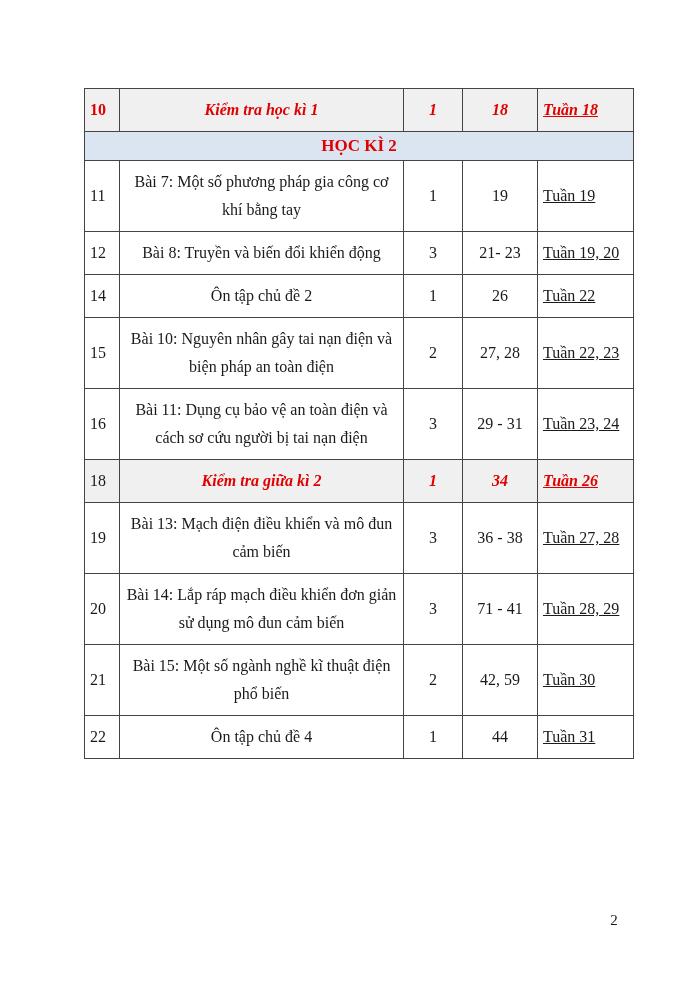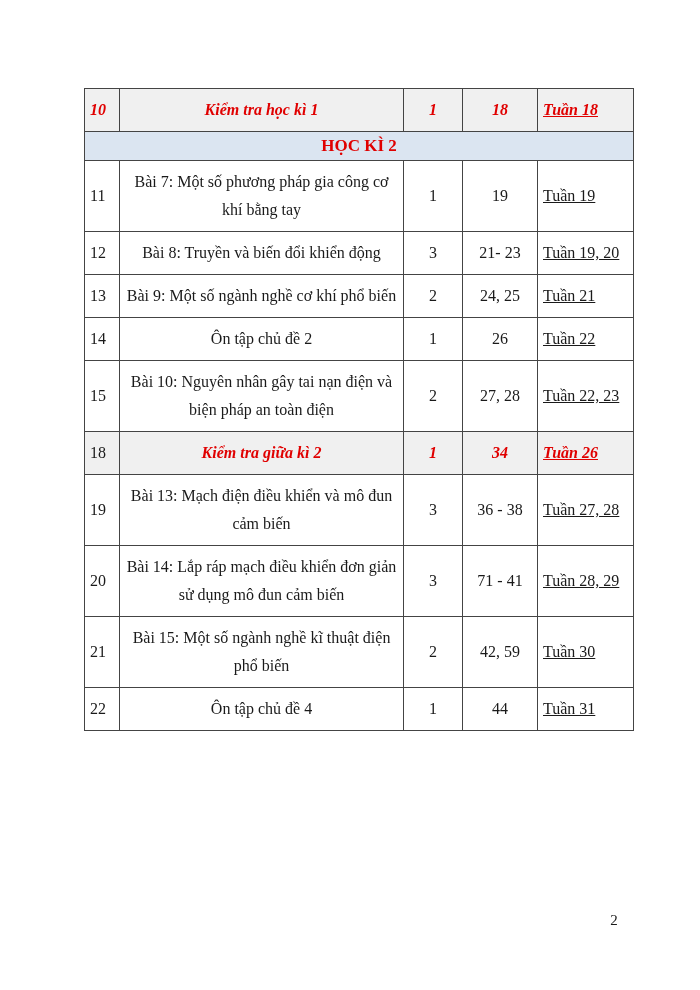--- a/index.html
+++ b/index.html
@@ -45,7 +45,6 @@
   td.red-txt{
     color:var(--accent-red,#e00000);
     font-weight:bold;
-    font-style:italic;
   }
   tr.semester-row td{
     background:var(--semester-bg,#dbe5f1);

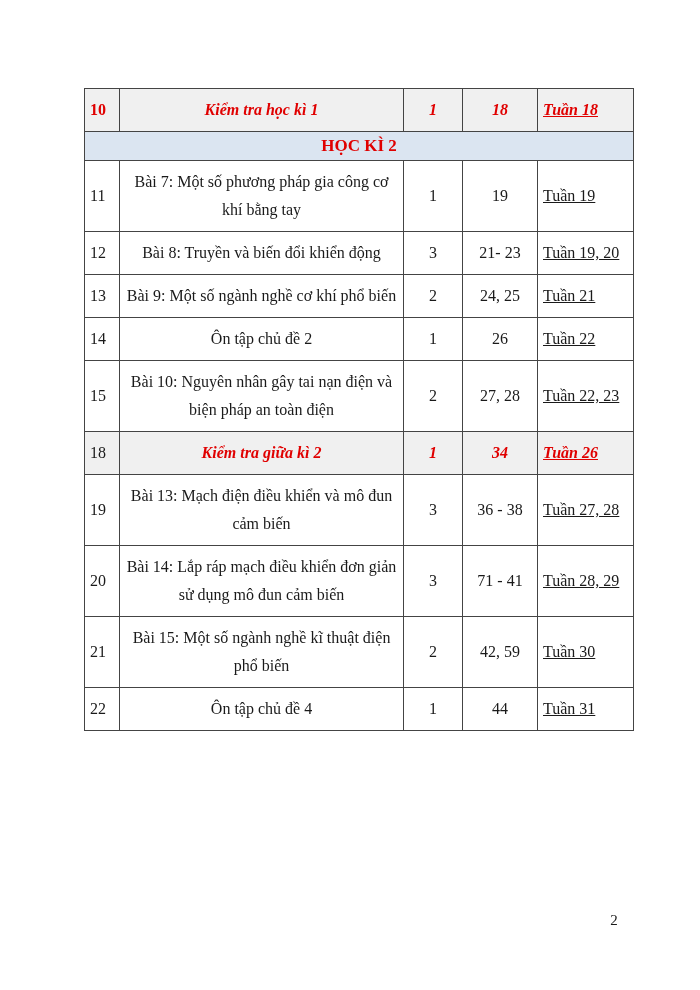--- a/index.html
+++ b/index.html
@@ -101,13 +101,6 @@
           <td class="c-week">Tuần 19, 20</td>
         </tr>
         <tr class="">
-          <td class="c-no">13</td>
-          <td class="c-title">Bài 9: Một số ngành nghề cơ khí phổ biến</td>
-          <td class="c-per">2</td>
-          <td class="c-pages">24, 25</td>
-          <td class="c-week">Tuần 21</td>
-        </tr>
-        <tr class="">
           <td class="c-no">14</td>
           <td class="c-title">Ôn tập chủ đề 2</td>
           <td class="c-per">1</td>

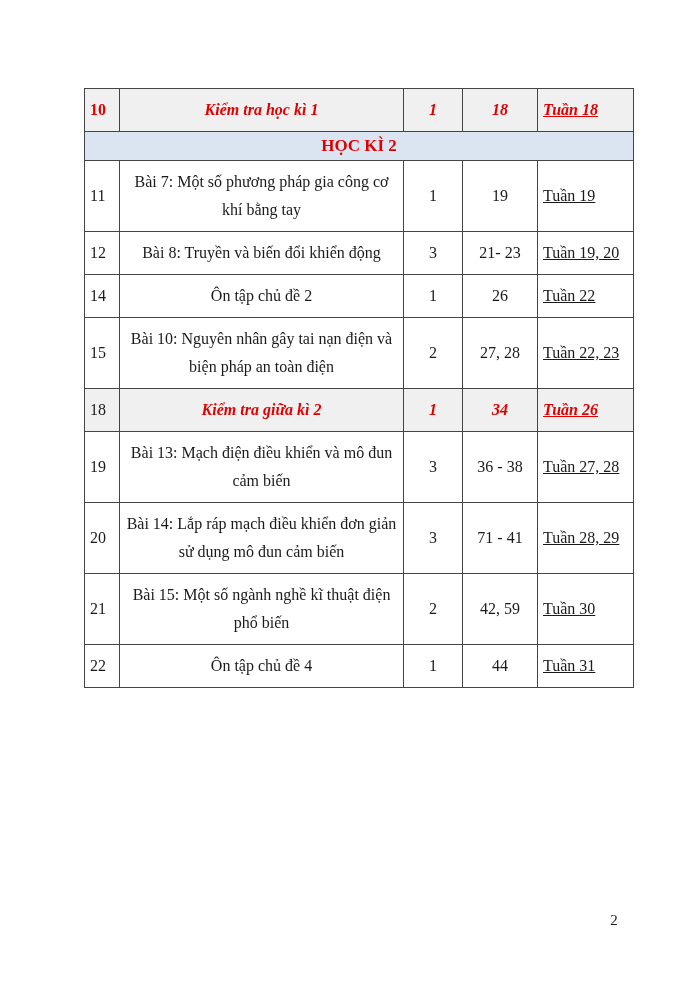--- a/index.html
+++ b/index.html
@@ -114,6 +114,13 @@
           <td class="c-pages">27, 28</td>
           <td class="c-week">Tuần 22, 23</td>
         </tr>
+        <tr class="">
+          <td class="c-no">16</td>
+          <td class="c-title">Bài 11: Dụng cụ bảo vệ an toàn điện và cách sơ cứu người bị tai nạn điện</td>
+          <td class="c-per">3</td>
+          <td class="c-pages">29 - 31</td>
+          <td class="c-week">Tuần 23, 24</td>
+        </tr>
         <tr class="exam-row">
           <td class="c-no">18</td>
           <td class="c-title">Kiểm tra giữa kì 2</td>

